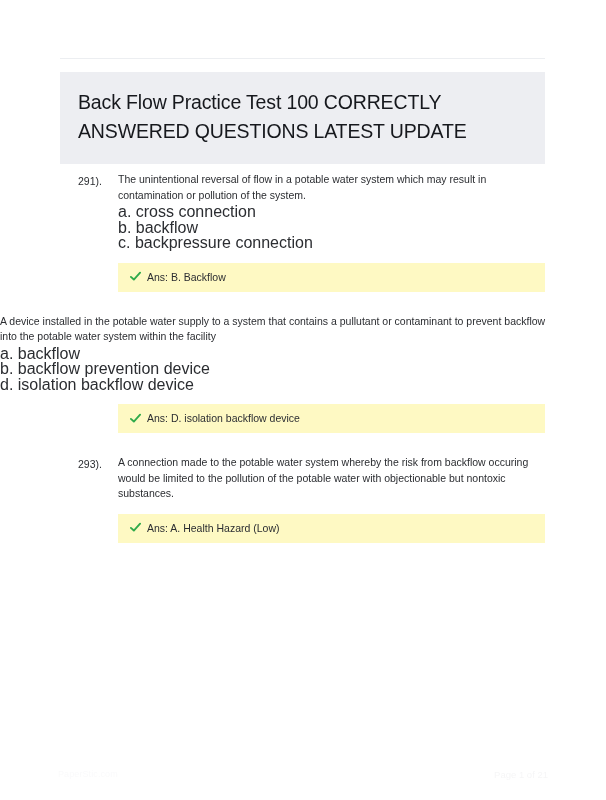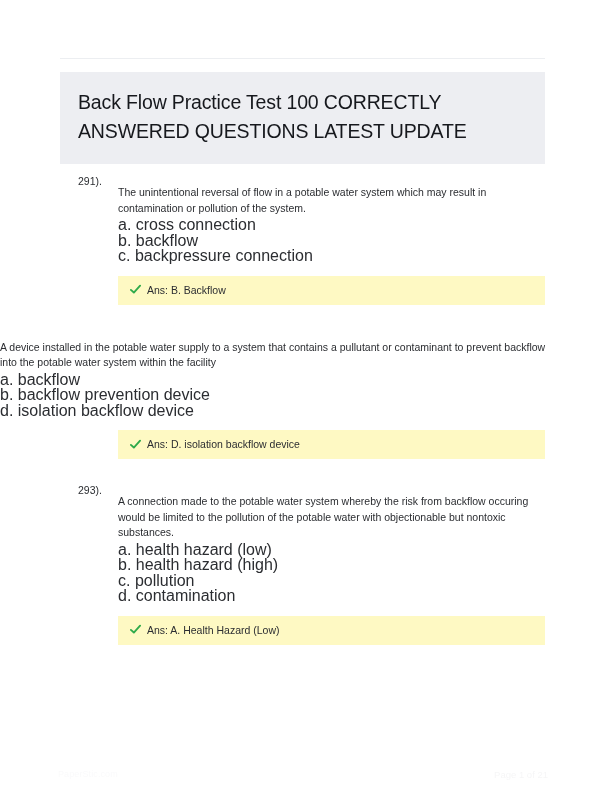--- a/index.html
+++ b/index.html
@@ -80,7 +80,6 @@
   .qbody {
     flex: 1 1 auto;
     padding-right: 58px;
-    margin-top: 13px;
   }
 
   .qtext {

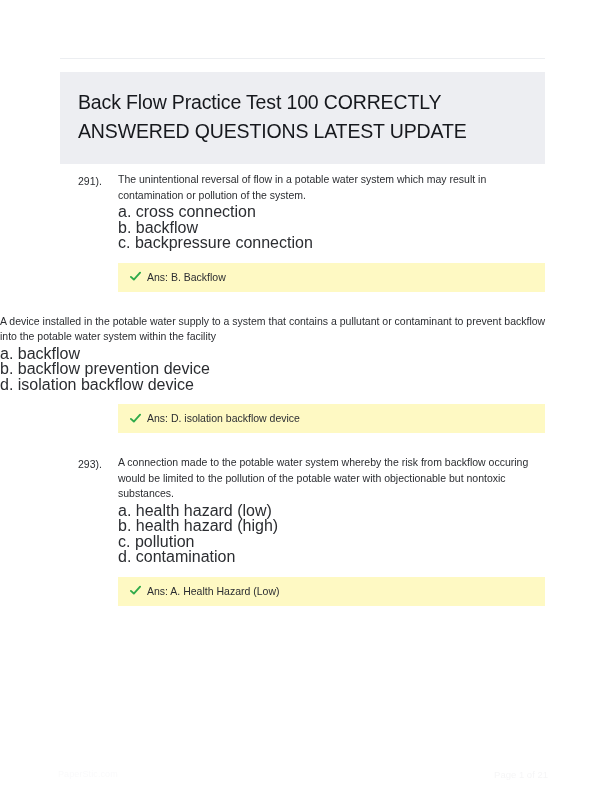--- a/index.html
+++ b/index.html
@@ -212,12 +212,6 @@
         <div class="qnum">293).</div>
         <div class="qbody">
           <div class="qtext">A connection made to the potable water system whereby the risk from backflow occuring would be limited to the pollution of the potable water with objectionable but nontoxic substances.</div>
-          <div class="choices">
-            <div class="choice">a. health hazard (low)</div>
-            <div class="choice">b. health hazard (high)</div>
-            <div class="choice">c. pollution</div>
-            <div class="choice">d. contamination</div>
-          </div>
         </div>
       </div>
       <div class="ans-band">

